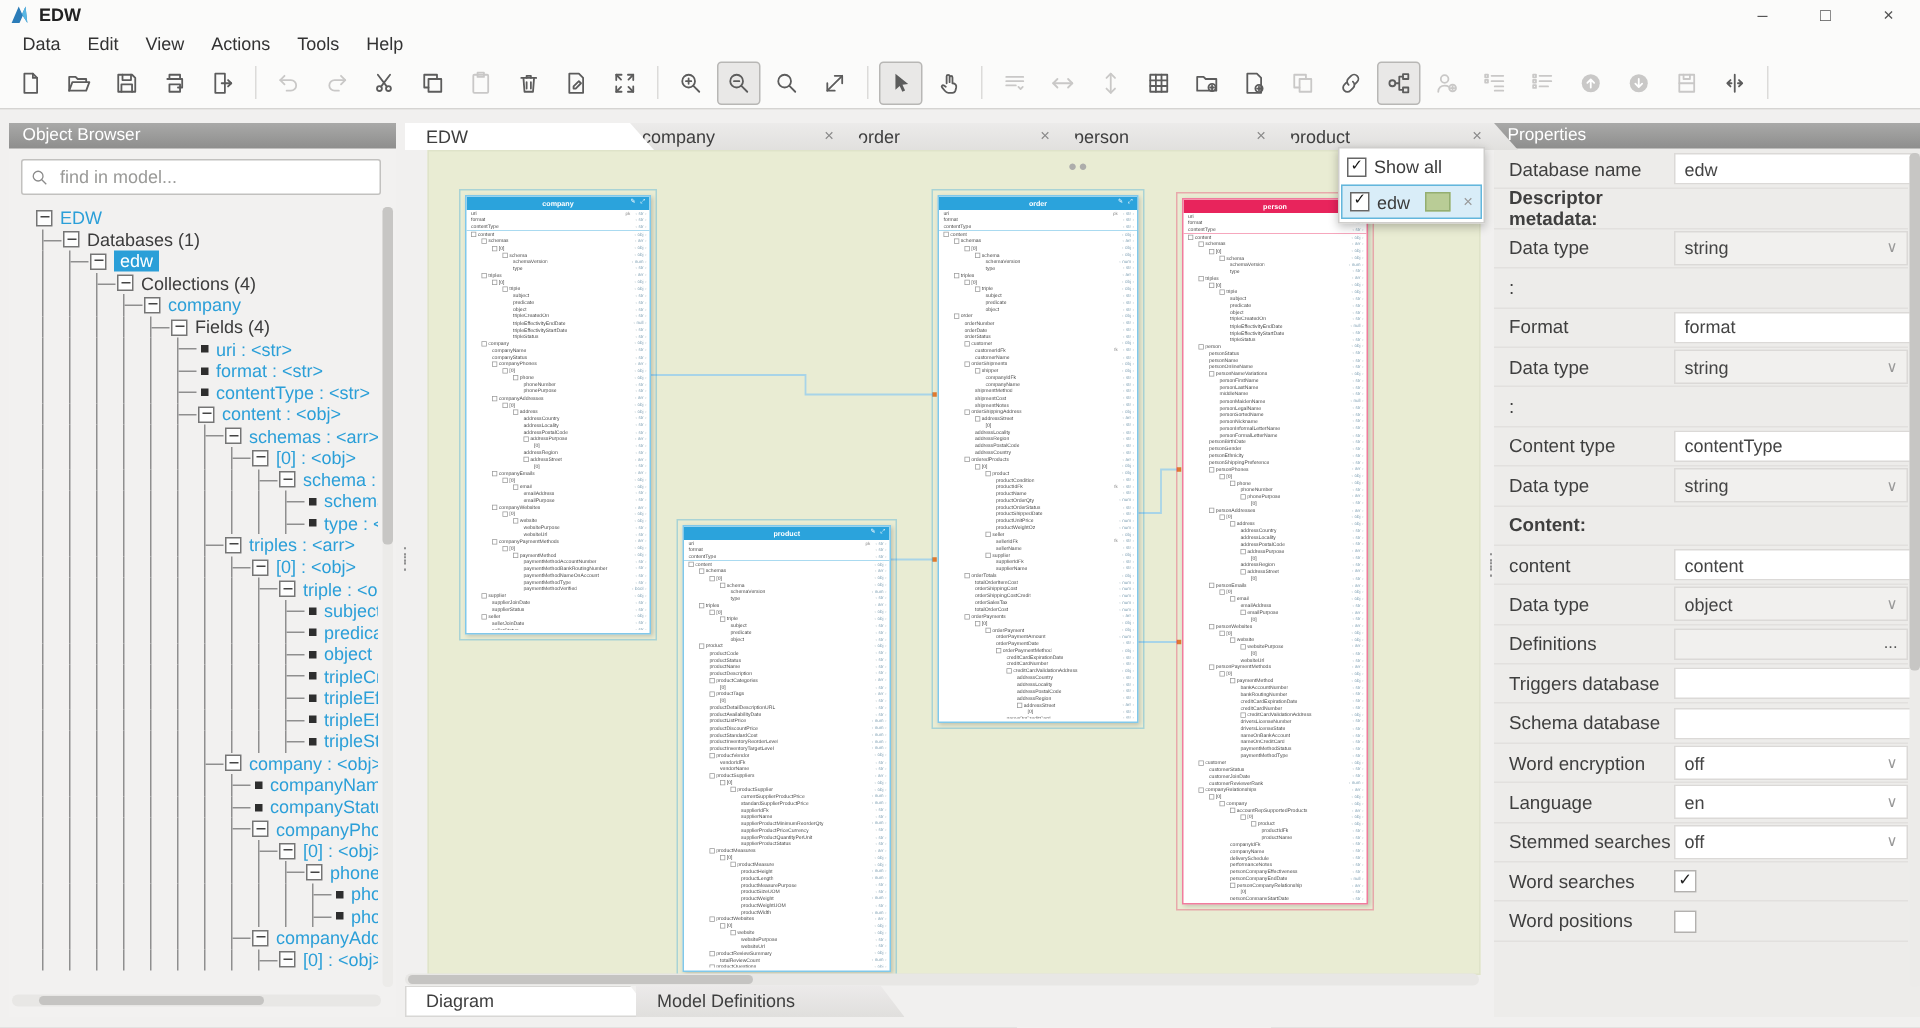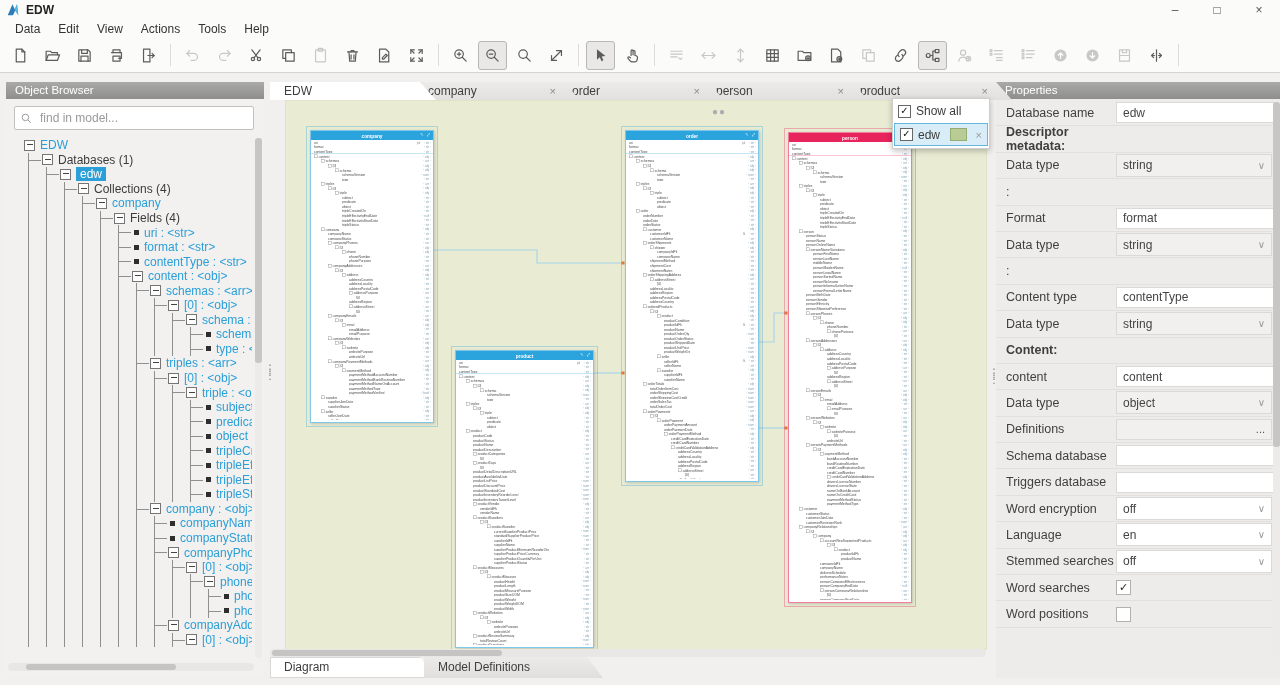--- a/index.html
+++ b/index.html
@@ -3534,11 +3534,11 @@
           </div>
         </div>
         <div class="prL">
+          <span class="lab">Triggers database</span>
+          <input class="pin" value="" style="">
+        </div>
+        <div class="prL">
           <span class="lab">Schema database</span>
-          <input class="pin" value="" style="">
-        </div>
-        <div class="prL">
-          <span class="lab">Triggers database</span>
           <input class="pin" value="" style="">
         </div>
         <div class="prL">

